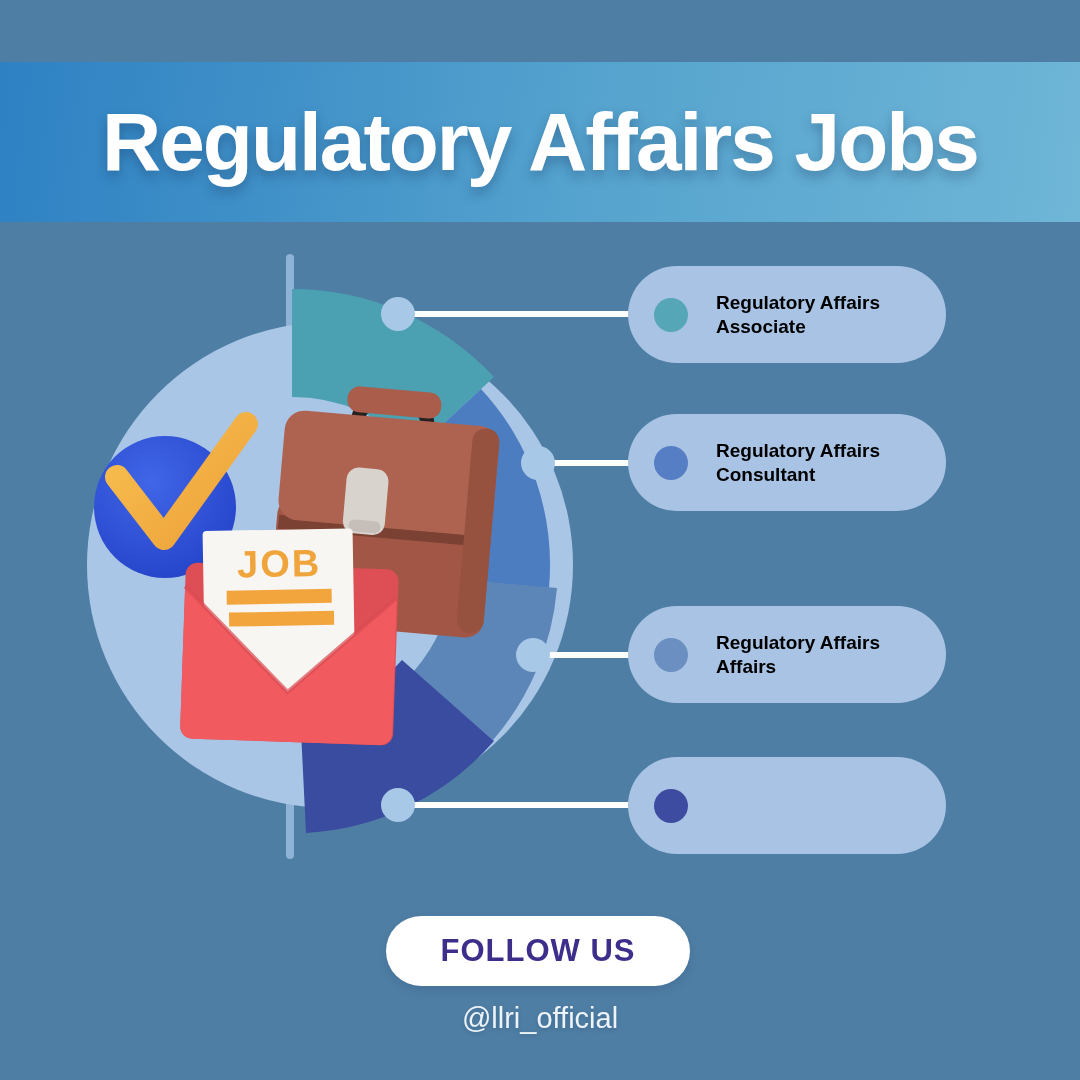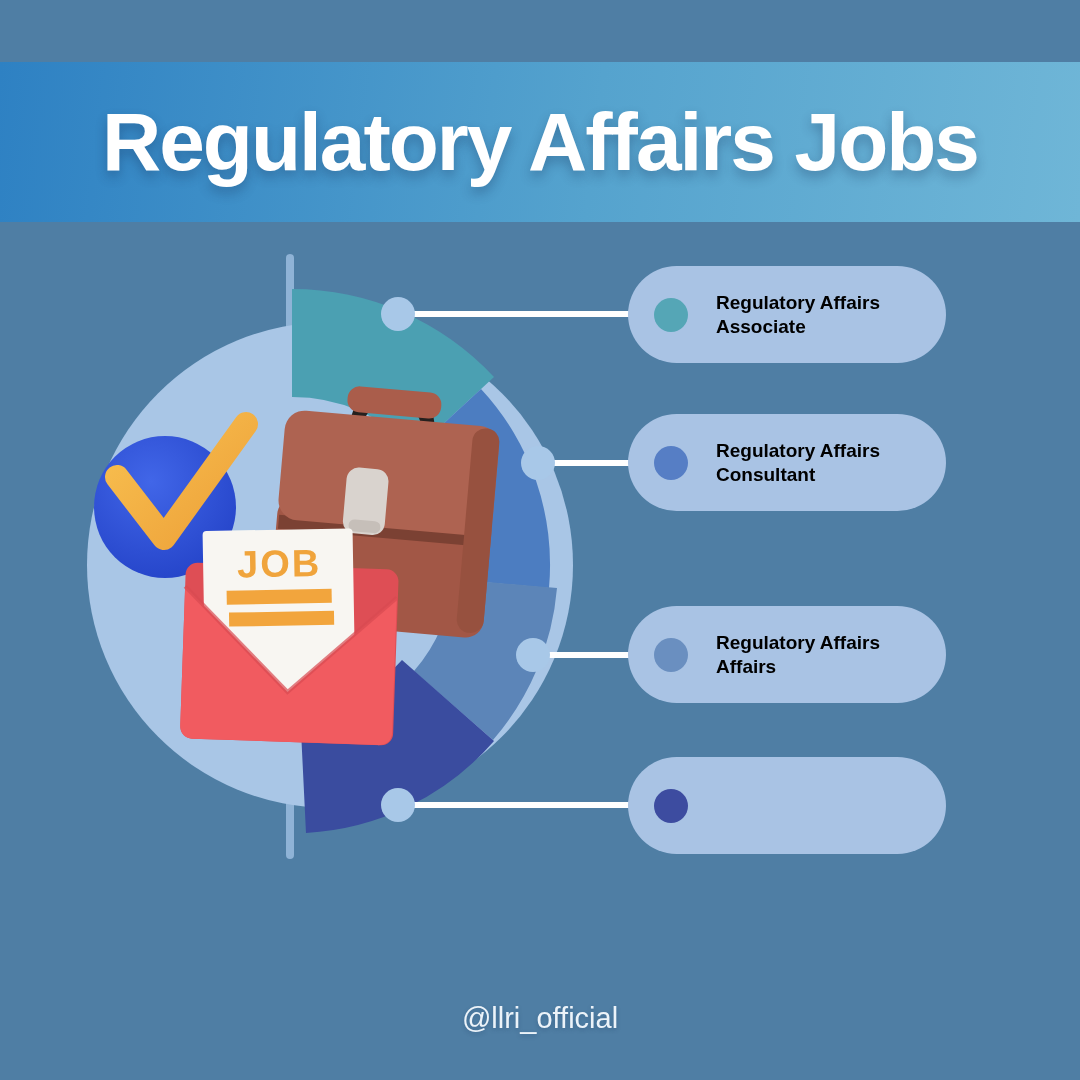--- a/index.html
+++ b/index.html
@@ -151,6 +151,7 @@
     </div>
   </div>
 
+  <button class="follow-btn">FOLLOW US</button>
   <div class="handle">@llri_official</div>
 
 </div>

